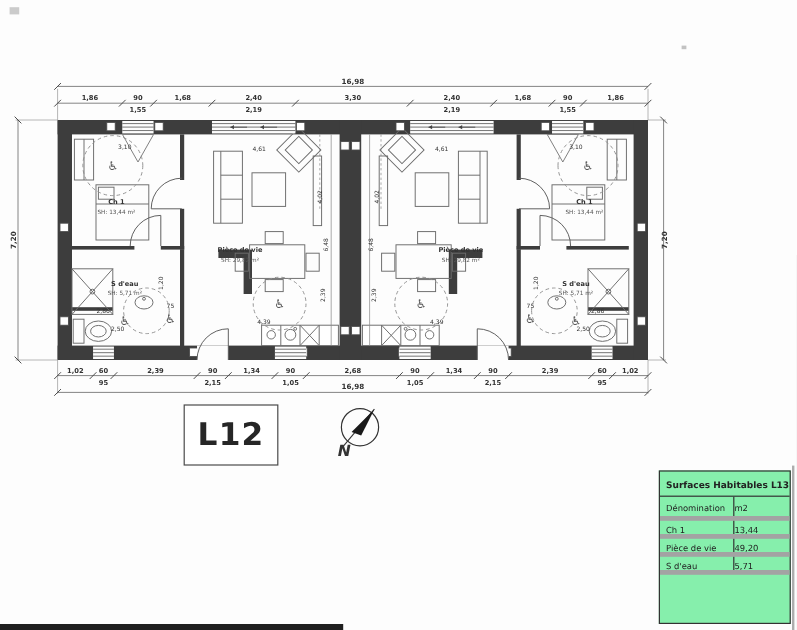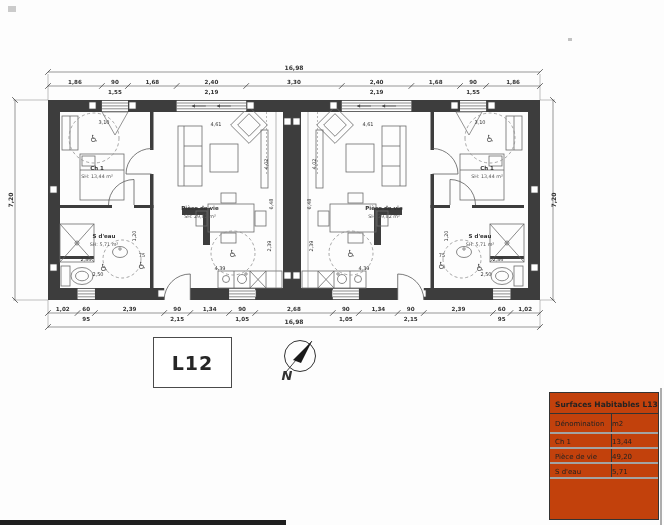--- a/index.html
+++ b/index.html
@@ -7,7 +7,7 @@
          font-family:"DejaVu Sans",sans-serif;}
   svg text{font-family:"DejaVu Sans",sans-serif;}
   .unit-box{position:absolute;border:1.6px solid #4a4a4a;background:#fff;display:flex;
-            align-items:center;justify-content:center;font-weight:bold;font-size:19px;
+            align-items:center;justify-content:center;font-weight:bold;font-size:26px;
             letter-spacing:1px;color:#262626;}
   .surface-table{position:absolute;left:549px;top:392px;width:110px;height:128px;
                  border:1px solid #333;background:#c2410c;font-size:7px;color:#222;

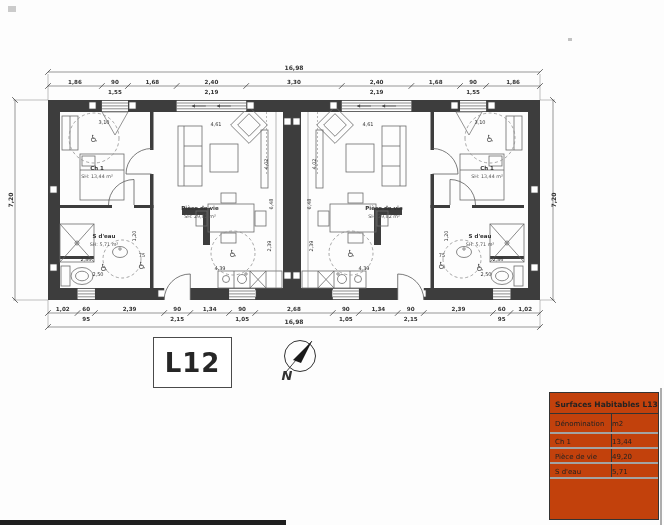--- a/index.html
+++ b/index.html
@@ -10,7 +10,7 @@
             align-items:center;justify-content:center;font-weight:bold;font-size:26px;
             letter-spacing:1px;color:#262626;}
   .surface-table{position:absolute;left:549px;top:392px;width:110px;height:128px;
-                 border:1px solid #333;background:#c2410c;font-size:7px;color:#222;
+                 border:1px solid #333;background:#86efac;font-size:7px;color:#222;
                  box-sizing:border-box;display:flex;flex-direction:column;}
   .st-title{height:21px;box-sizing:border-box;padding:7px 0 0 5px;font-weight:bold;
             font-size:7.5px;border-bottom:1px solid #333;}

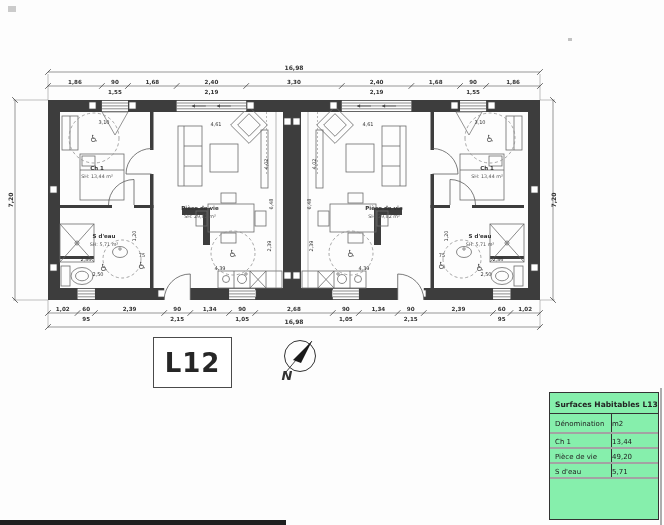--- a/index.html
+++ b/index.html
@@ -14,7 +14,7 @@
                  box-sizing:border-box;display:flex;flex-direction:column;}
   .st-title{height:21px;box-sizing:border-box;padding:7px 0 0 5px;font-weight:bold;
             font-size:7.5px;border-bottom:1px solid #333;}
-  .st-row{display:flex;box-sizing:border-box;border-bottom:2px solid #a3a3a3;}
+  .st-row{display:flex;box-sizing:border-box;border-bottom:4px solid #a3a3a3;}
   .st-header{height:20px;}
   .st-name{width:62px;box-sizing:border-box;border-right:1px solid #333;padding:6px 0 0 5px;}
   .st-val{flex:1;text-align:left;padding:6px 4px 0 0;}

